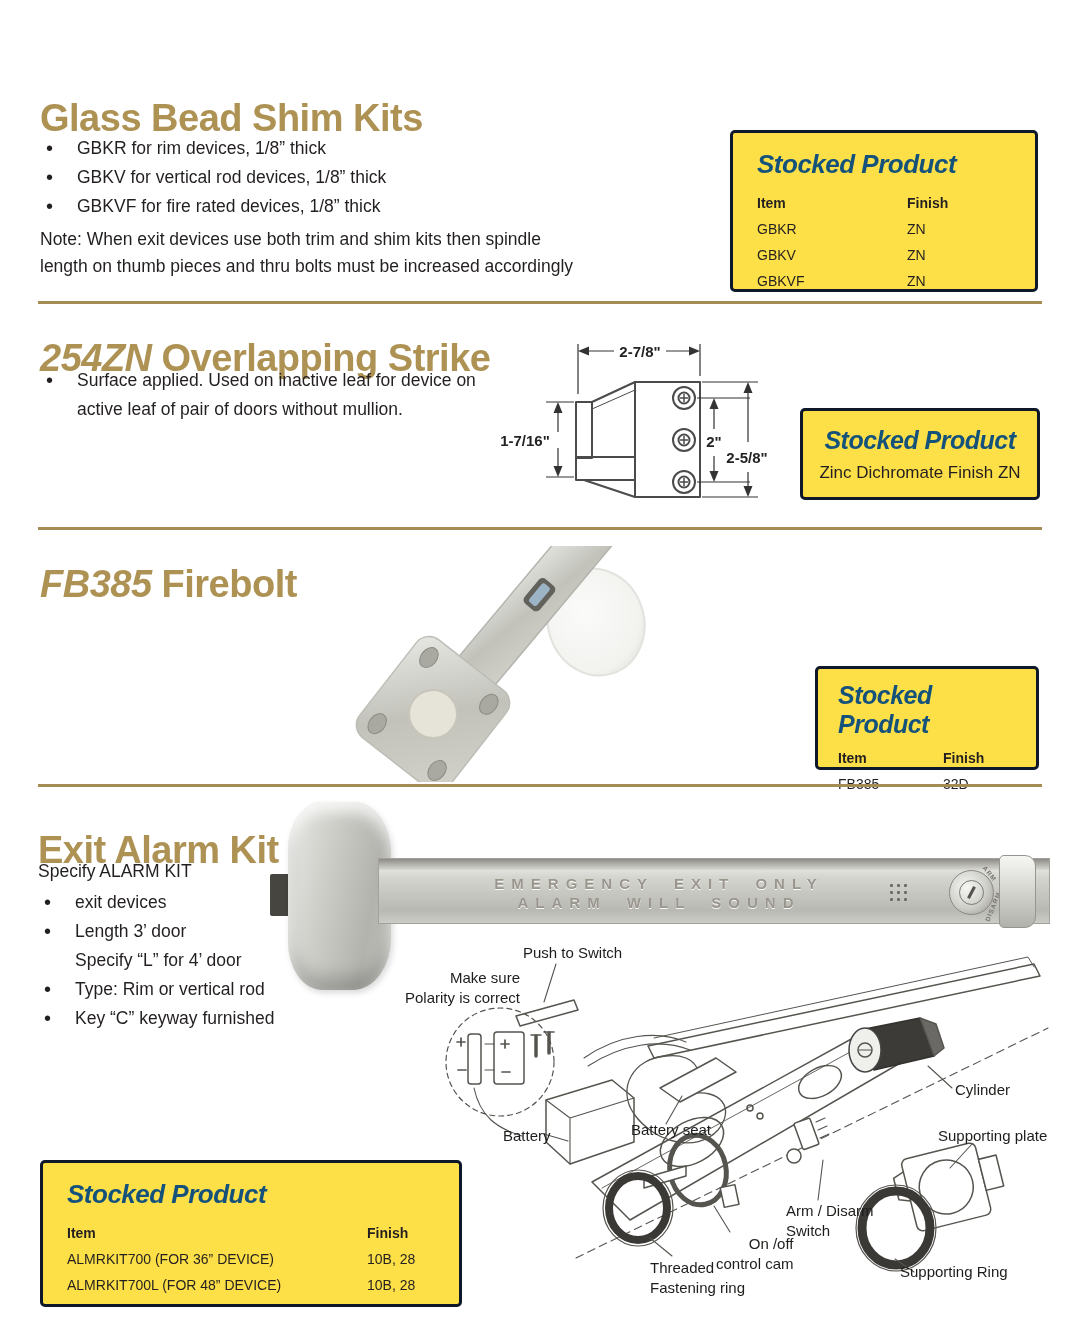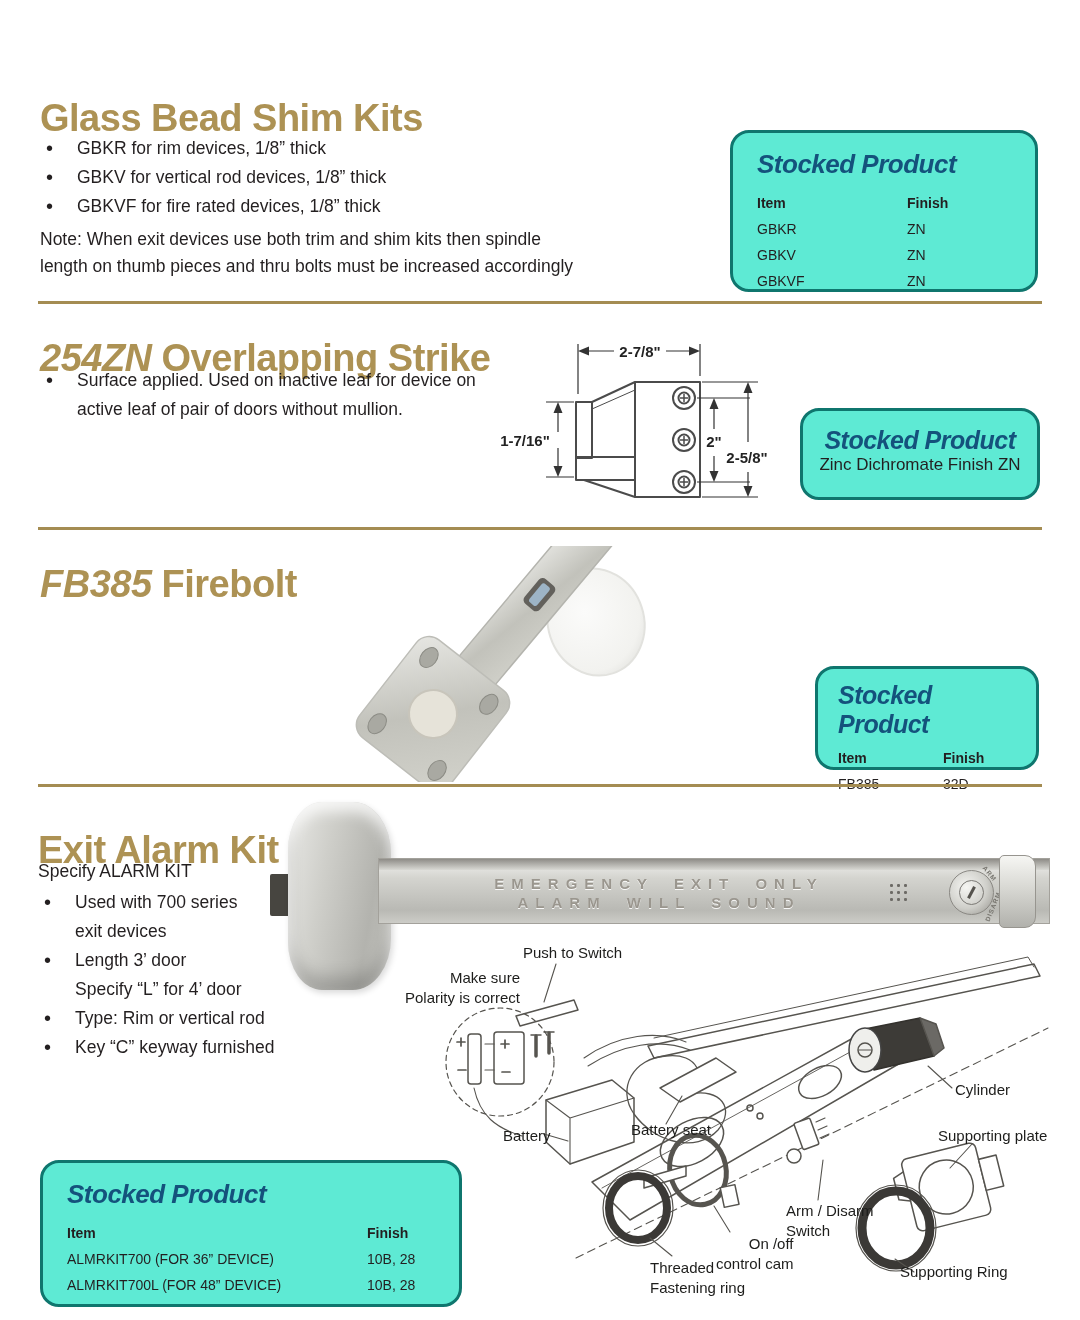--- a/index.html
+++ b/index.html
@@ -19,7 +19,7 @@
   .blist li::before{content:"\2022";position:absolute;left:6px;top:0;font-size:20px;}
   .blist li .l2{padding-left:0;}
   
-  .sbox{position:absolute;border:3px solid #0f766e;border-radius:19px;background:#5eead4;box-sizing:border-box;}
+  .sbox{position:absolute;border:3px solid #0f172a;border-radius:5px;background:#fde047;box-sizing:border-box;}
   .stitle{color:#14527c;font-style:italic;font-weight:bold;font-size:26px;letter-spacing:-0.5px;}
   .ptable{display:grid;font-size:14px;line-height:26px;margin-top:10px;}
   .ptable .th{font-weight:bold;}

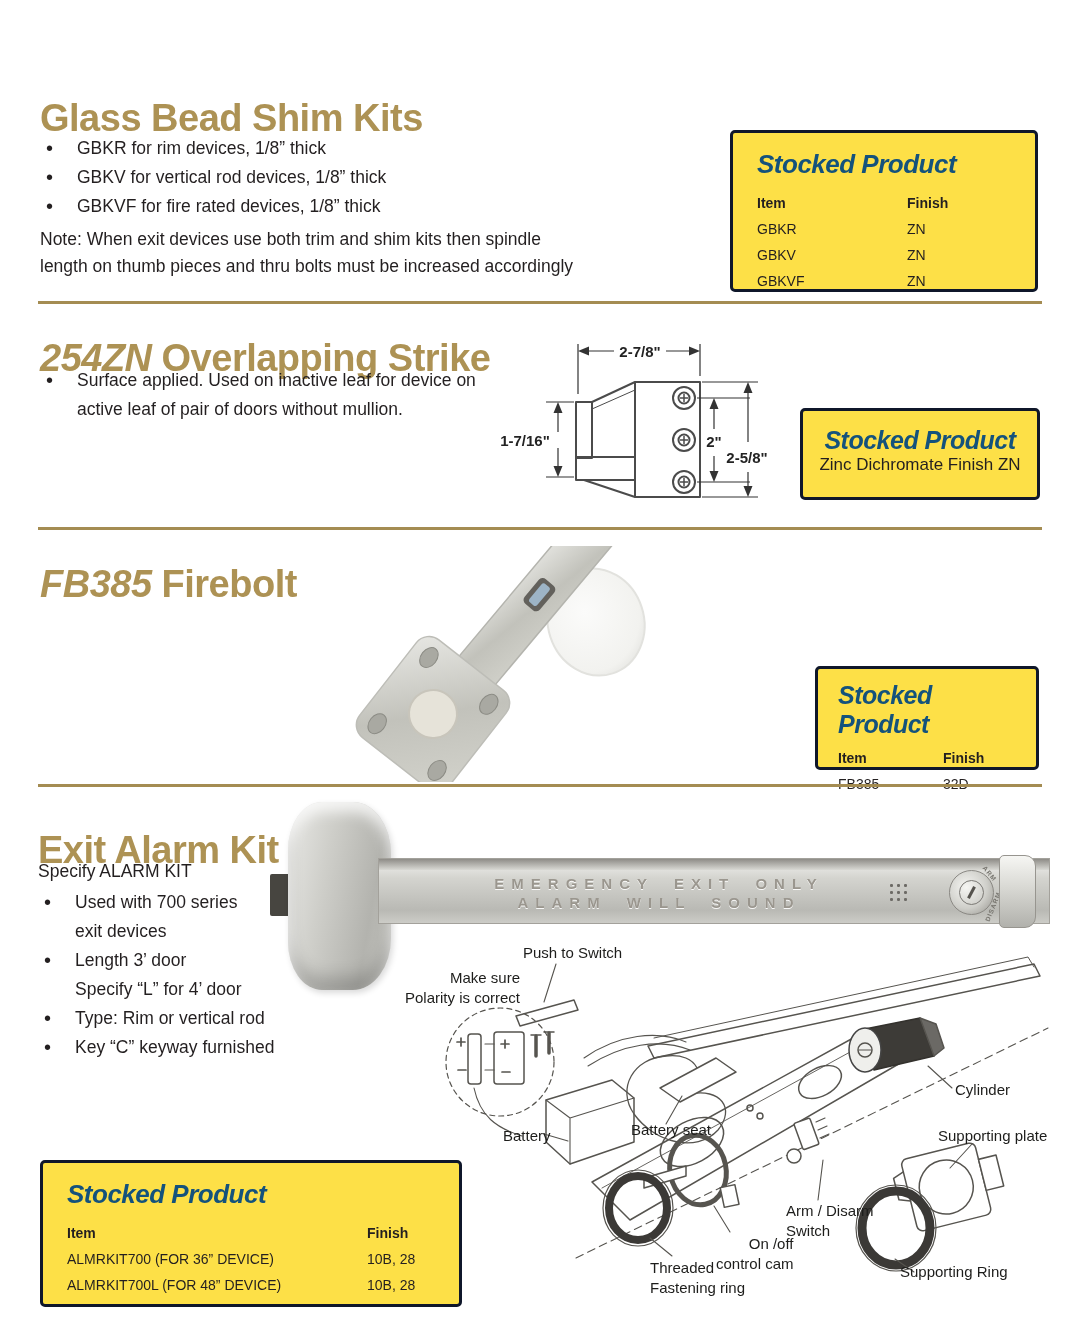--- a/index.html
+++ b/index.html
@@ -164,7 +164,7 @@
 
 <div class="sbox" style="left:800px;top:408px;width:240px;height:92px;text-align:center;padding-top:15px;">
   <div class="stitle" style="font-size:25px;">Stocked Product</div>
-  <div style="font-size:17px;">Zinc Dichromate Finish ZN</div>
+  <div style="font-size:17px;margin-top:8px;">Zinc Dichromate Finish ZN</div>
 </div>
 
 <div class="rule" style="top:527px;"></div>

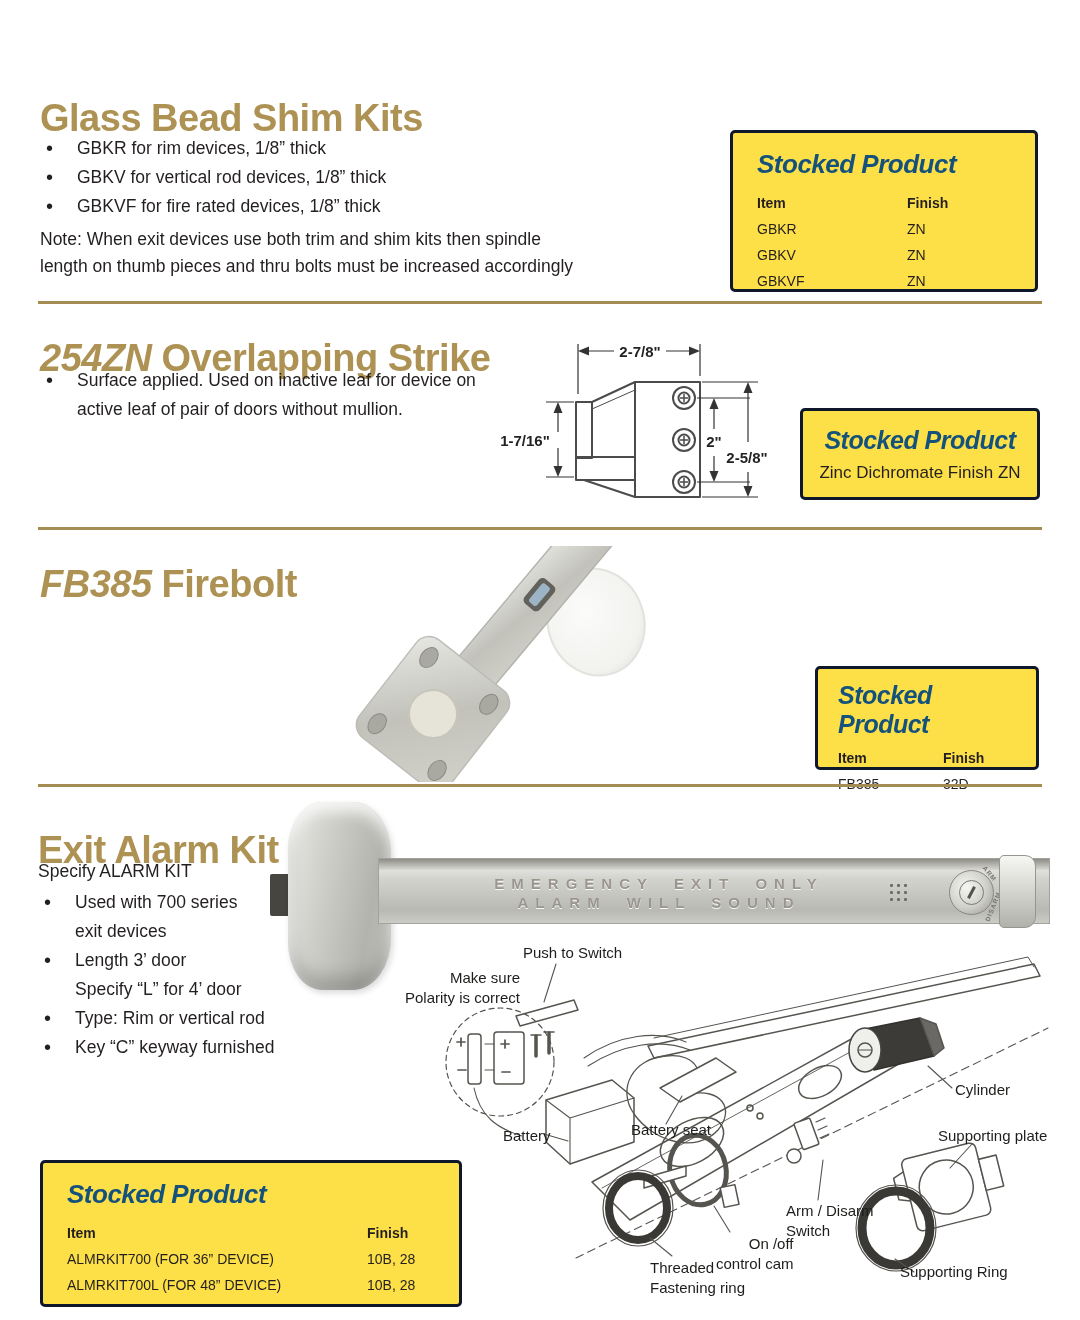--- a/index.html
+++ b/index.html
@@ -223,7 +223,6 @@
 
 <ul class="blist" style="position:absolute;left:38px;top:888px;">
   <li>
-    <div class="l1">Used with 700 series</div>
     <div class="l2">exit devices</div>
   </li>
   <li>

